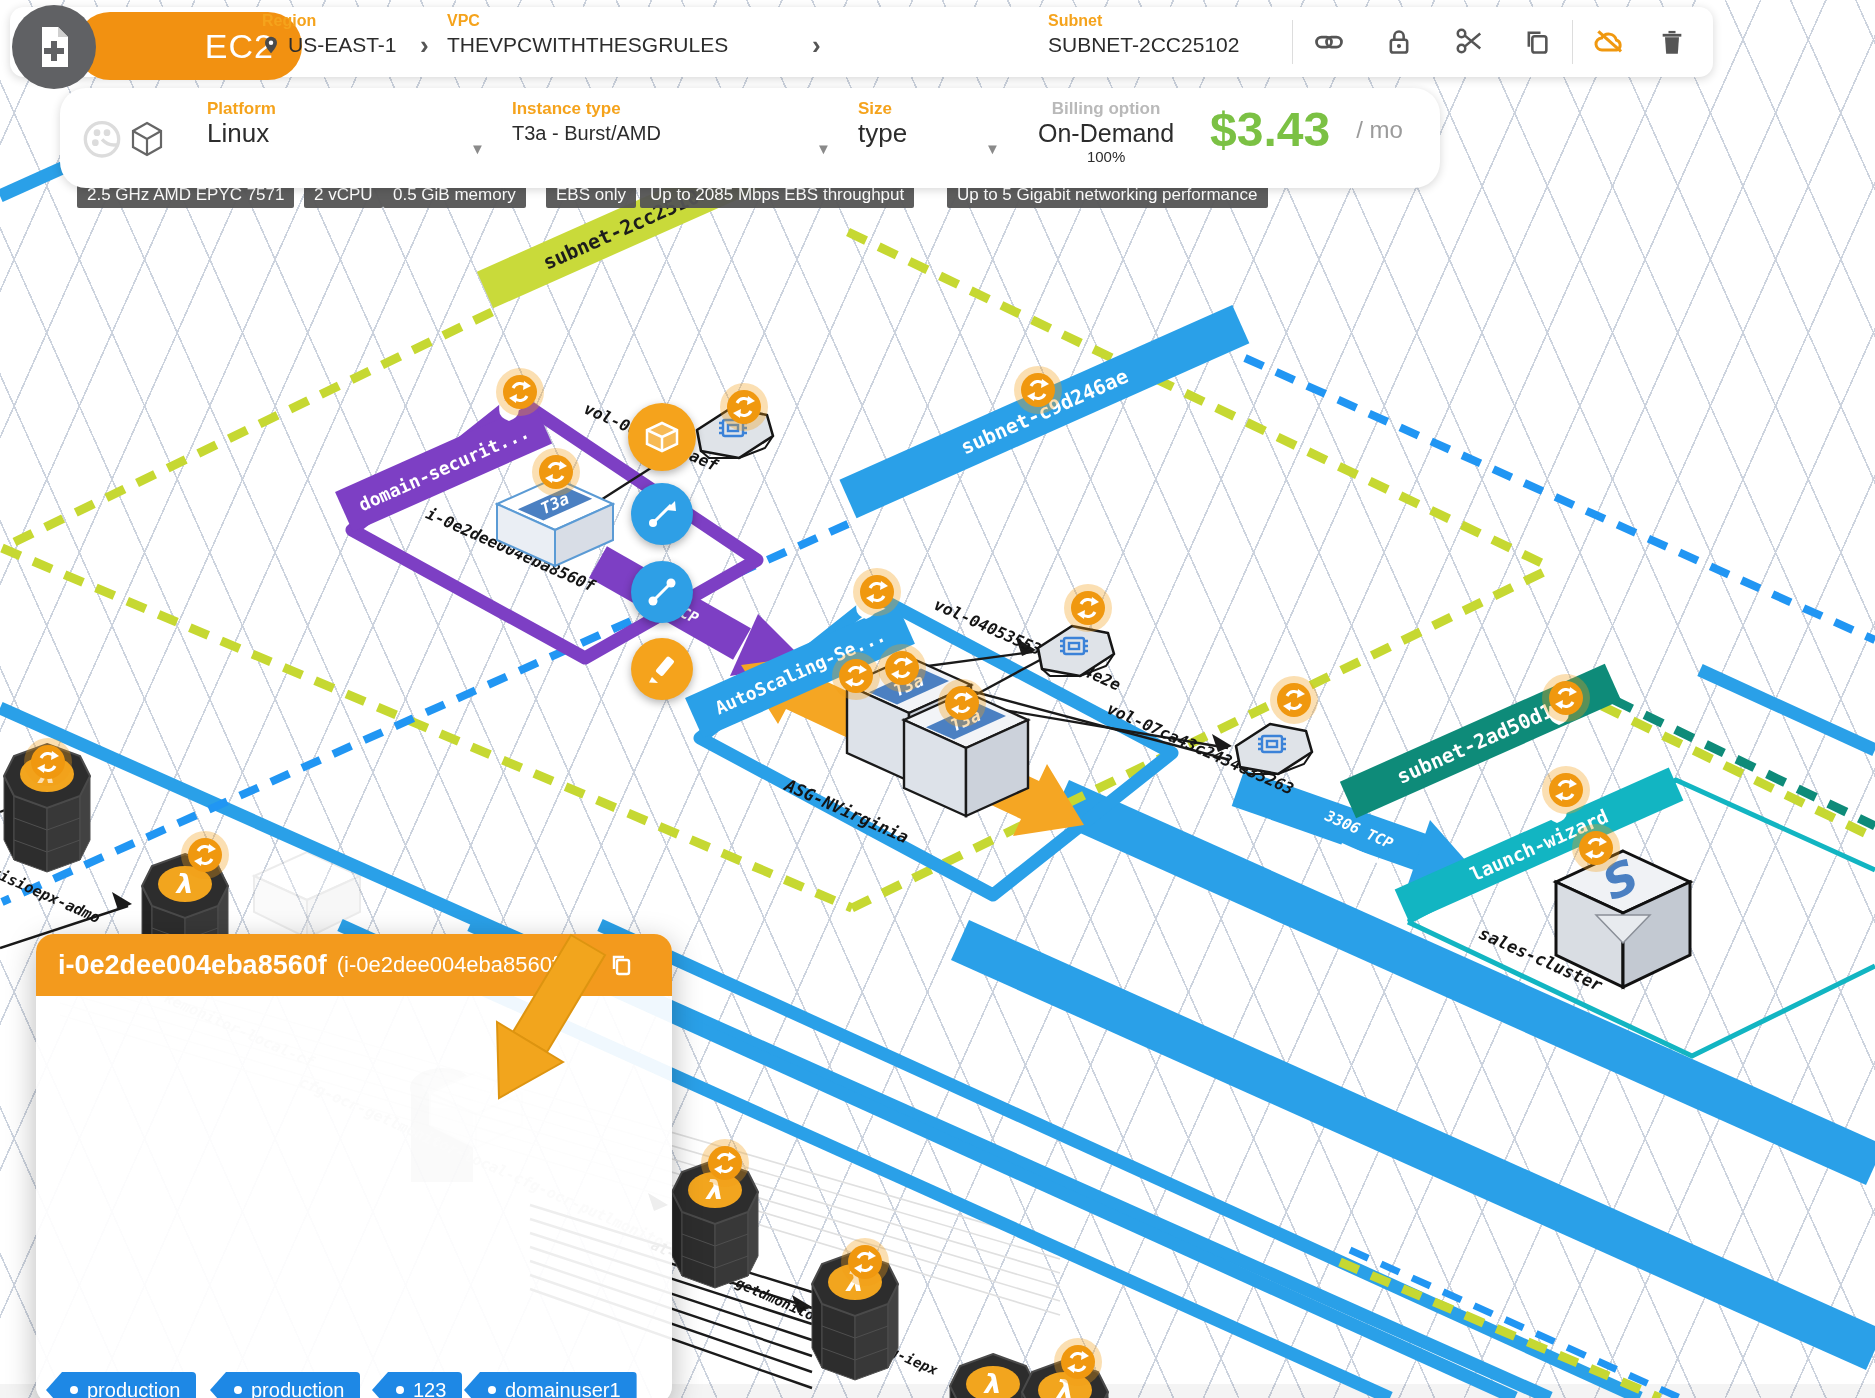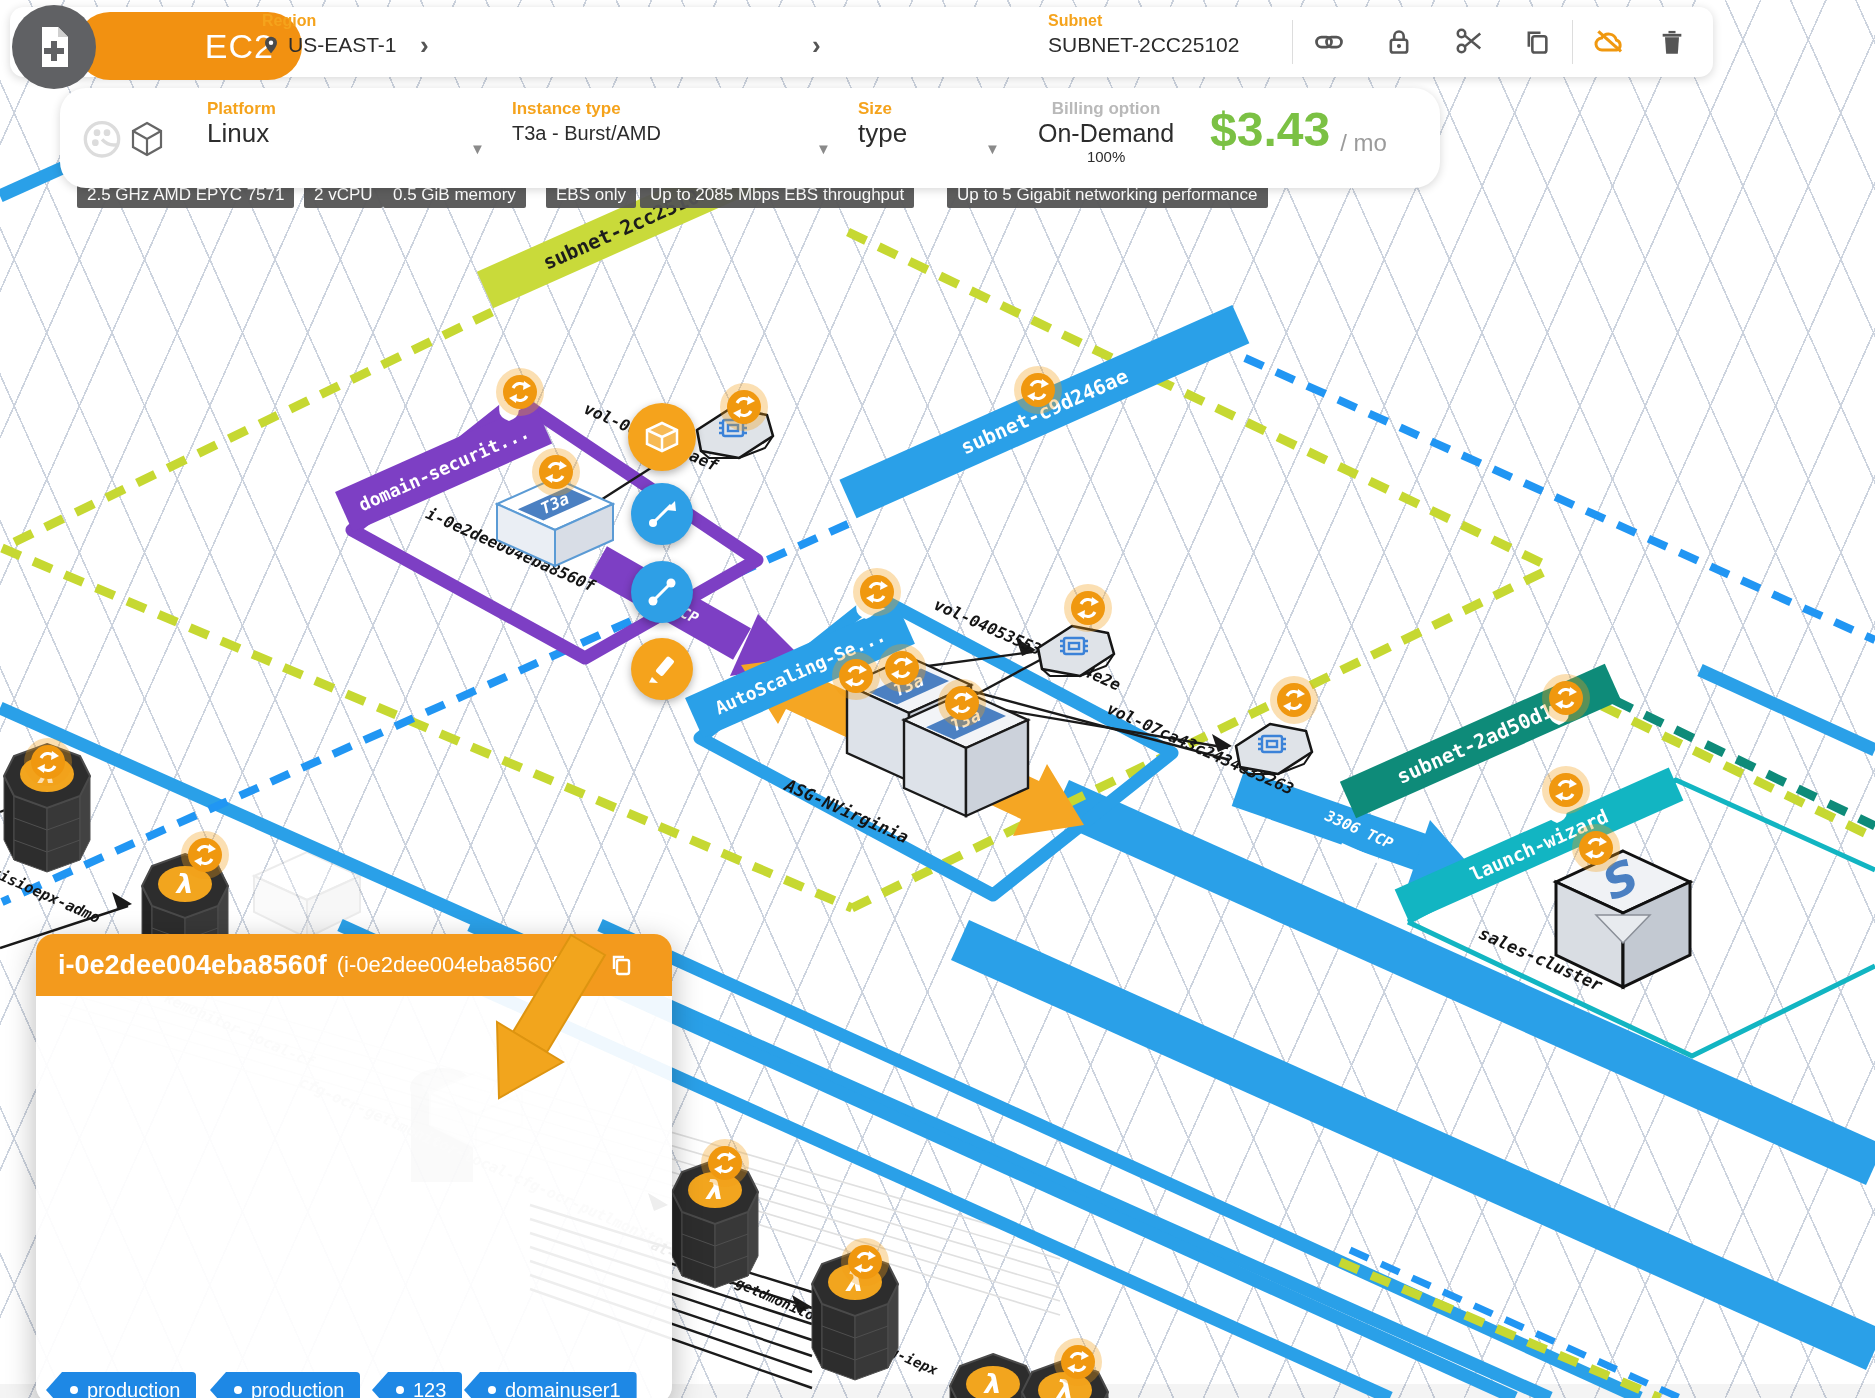--- a/index.html
+++ b/index.html
@@ -316,6 +316,10 @@
     </span>
   </div>
   <div class="abs chev" style="left:420px;top:30px">›</div>
+  <div class="abs bc" style="left:447px;top:12px;z-index:73">
+    <span class="lab">VPC</span>
+    <span class="val">THEVPCWITHTHESGRULES</span>
+  </div>
   <div class="abs chev" style="left:812px;top:30px">›</div>
   <div class="abs bc" style="left:1048px;top:12px;z-index:73">
     <span class="lab">Subnet</span>

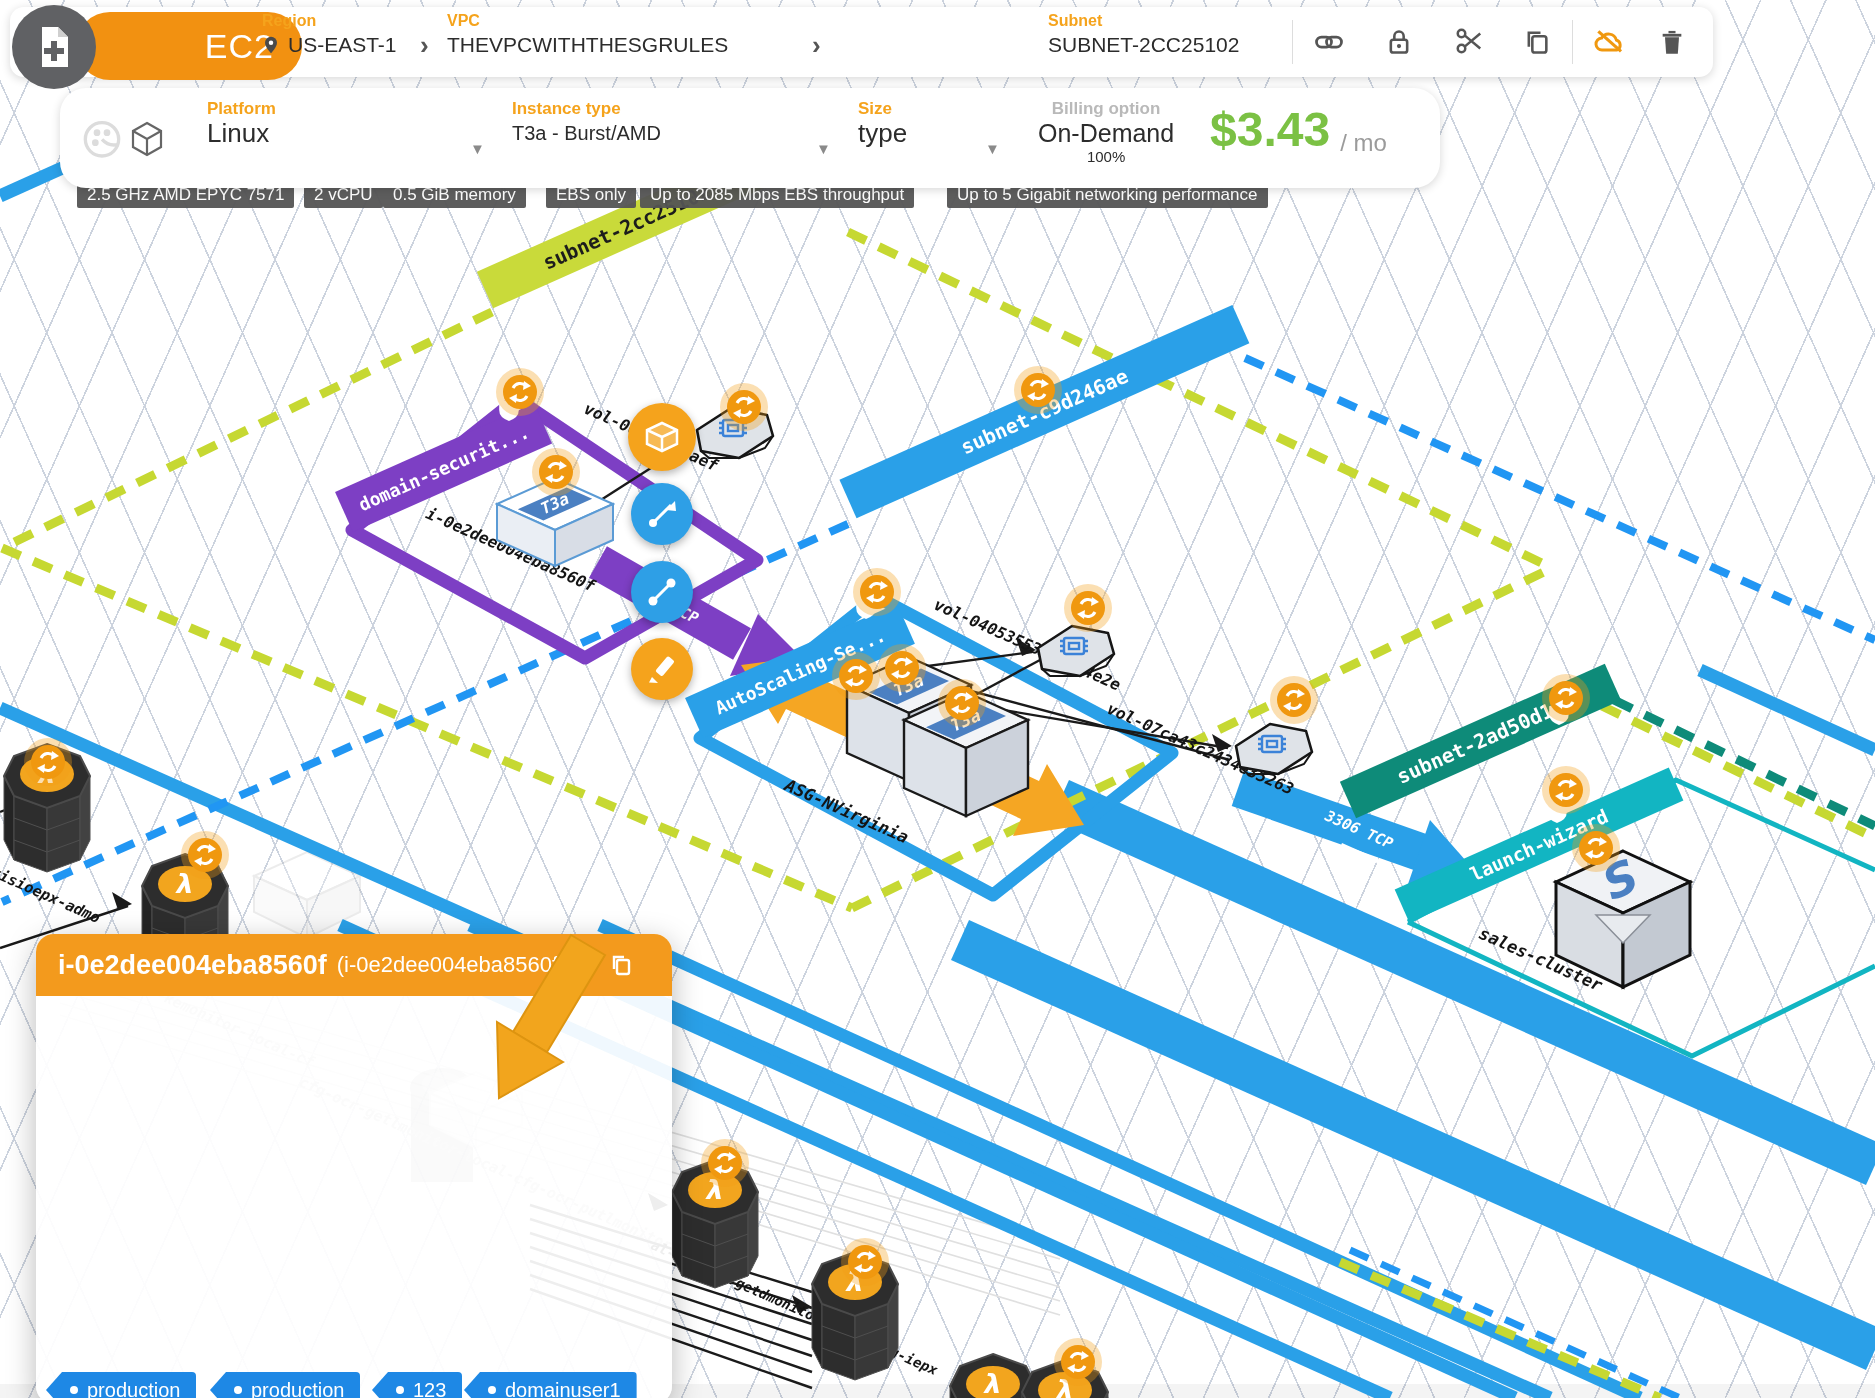--- a/index.html
+++ b/index.html
@@ -406,7 +406,7 @@
     <span class="val" style="font-size:25px">On-Demand</span>
     <span class="pct">100%</span>
   </div>
-  <div class="abs" style="left:1210px;top:102px;z-index:69;display:flex;align-items:flex-end;gap:10px">
+  <div class="abs" style="left:1210px;top:102px;z-index:69;display:flex;align-items:center;gap:26px">
     <span class="price">$3.43</span>
     <span class="permo">/ mo</span>
   </div>

